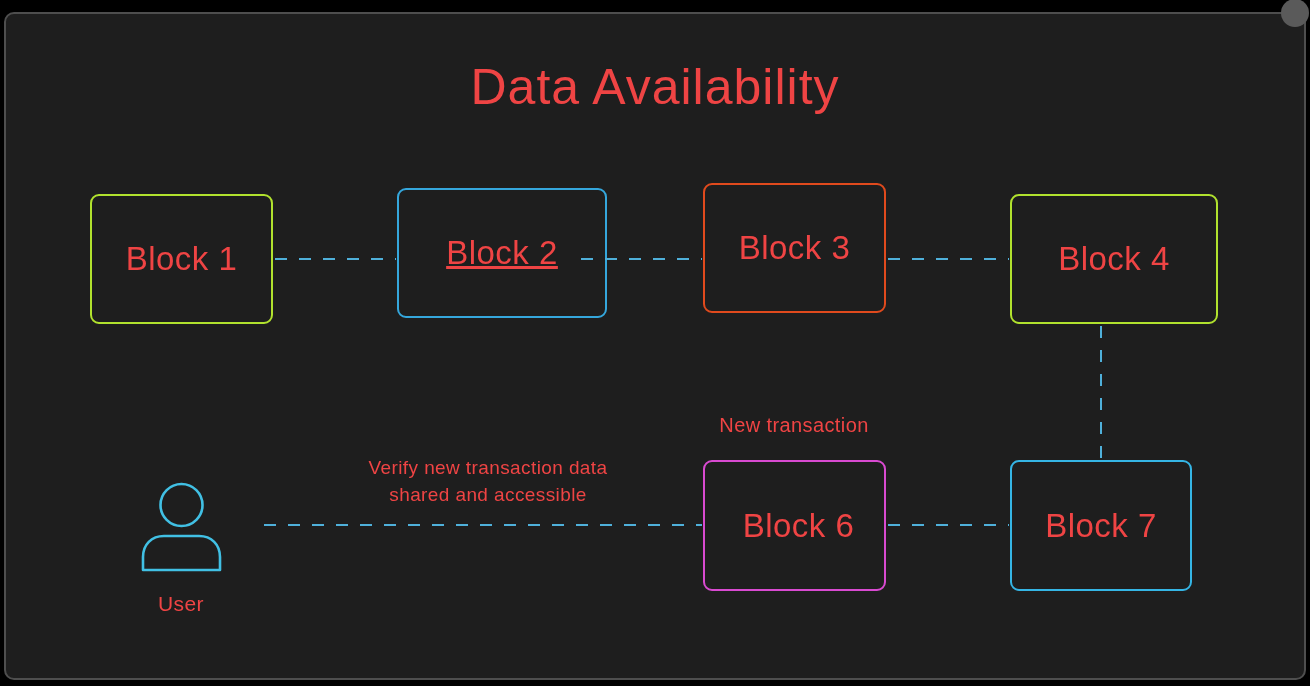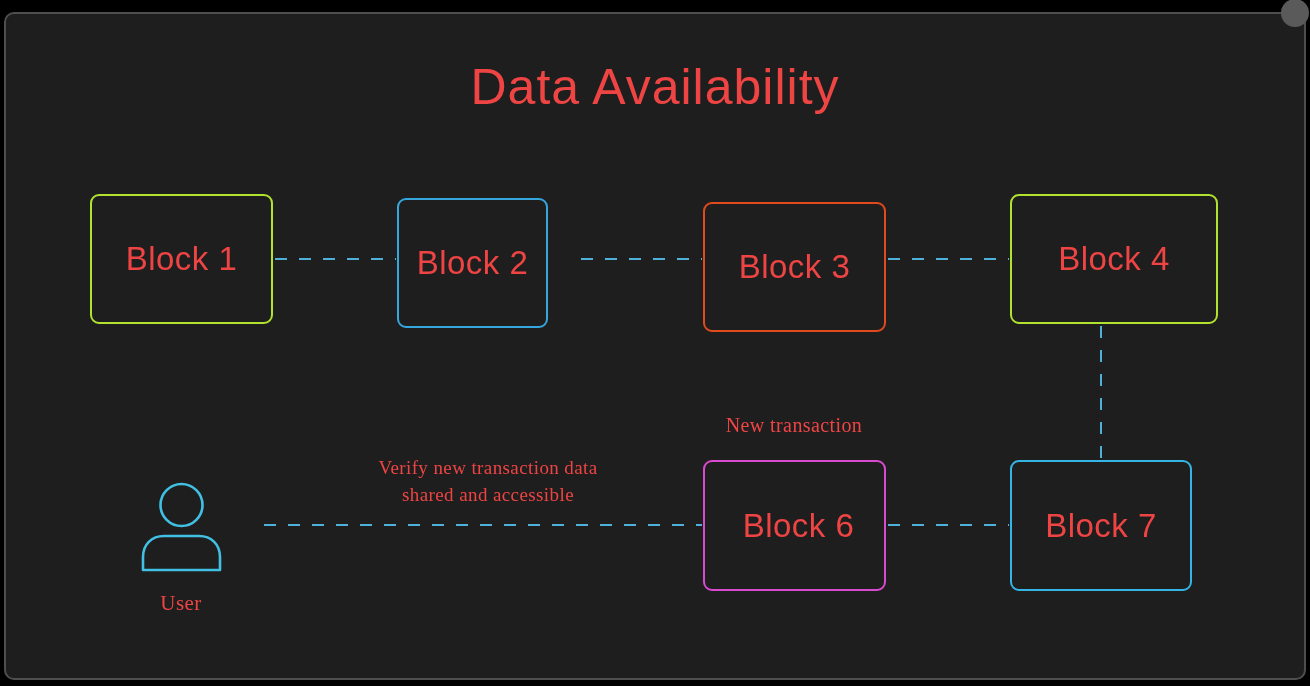--- a/index.html
+++ b/index.html
@@ -108,7 +108,7 @@
   <div class="block" style="left: 90px; top: 194px; border-color: rgb(177, 226, 46); align-items: center;">
     <span>Block 1</span>
   </div>
-  <div class="block" style="left: 397px; top: 198px; width: 151px; border-color: rgb(53, 167, 220);">
+  <div class="block" style="left: 397px; top: 188px; width: 210px; border-color: rgb(53, 167, 220); text-decoration: underline;">
     <span>Block 2</span>
   </div>
   <div class="block" style="left: 703px; top: 202px; border-color: rgb(224, 74, 29);">

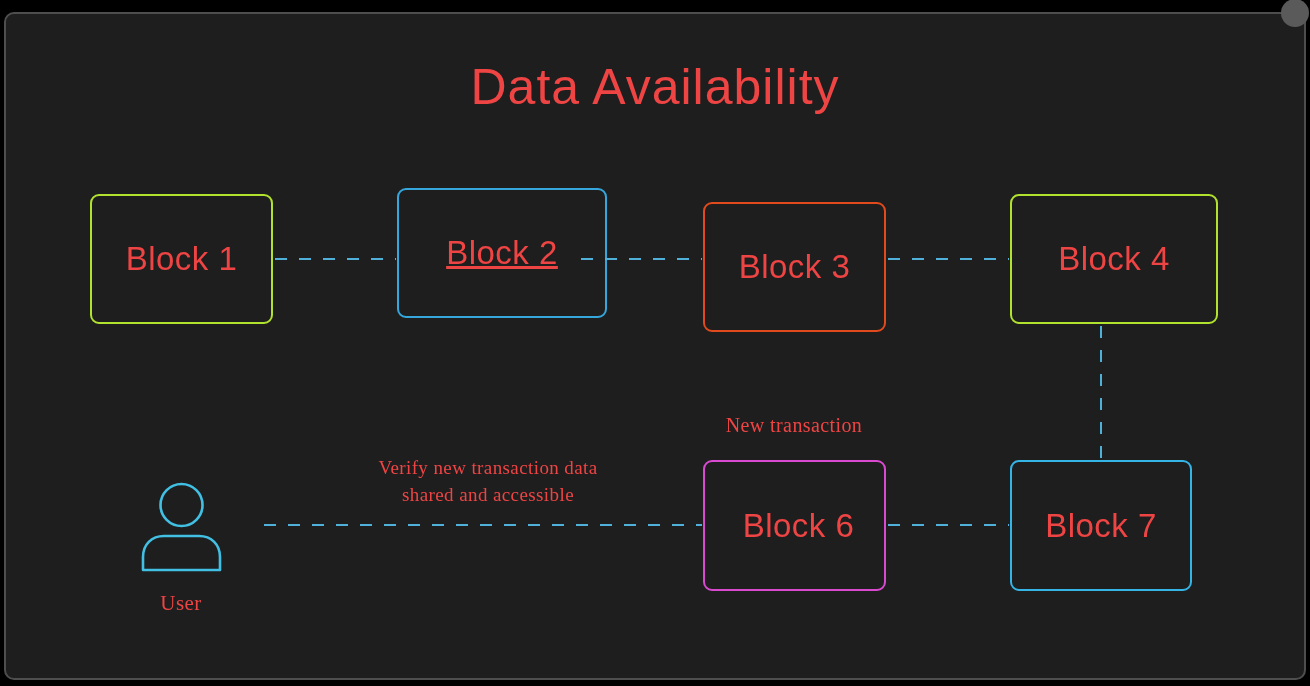--- a/index.html
+++ b/index.html
@@ -111,7 +111,7 @@
   <div class="block" style="left: 397px; top: 188px; width: 210px; border-color: rgb(53, 167, 220); text-decoration: underline;">
     <span>Block 2</span>
   </div>
-  <div class="block" style="left: 703px; top: 202px; border-color: rgb(224, 74, 29);">
+  <div class="block" style="left: 703px; top: 183px; border-color: rgb(224, 74, 29);">
     <span>Block 3</span>
   </div>
   <div class="block" style="left: 1010px; top: 194px; width: 208px; border-color: rgb(177, 226, 46);">

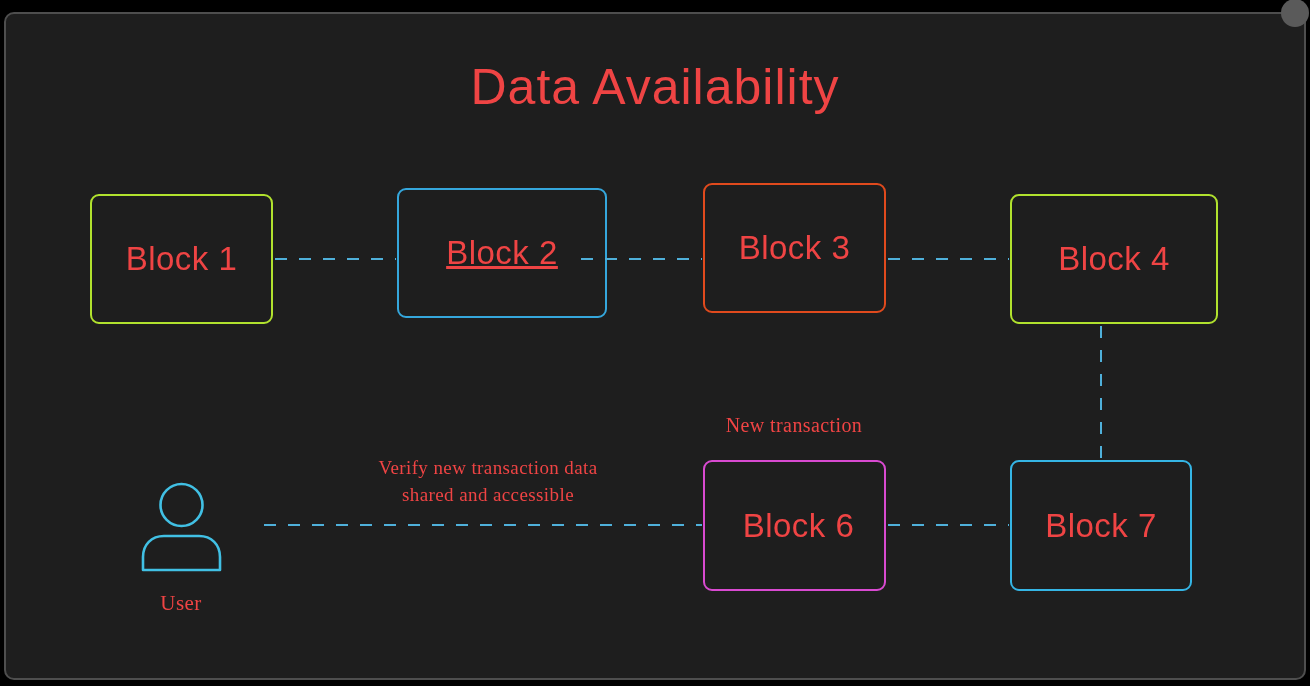--- a/index.html
+++ b/index.html
@@ -68,7 +68,6 @@
     font-weight: 400;
     letter-spacing: 0.4px;
     line-height: 27px;
-    font-family: Liberation Serif, serif;
   }
   .user-icon-wrap {
     position: absolute;

